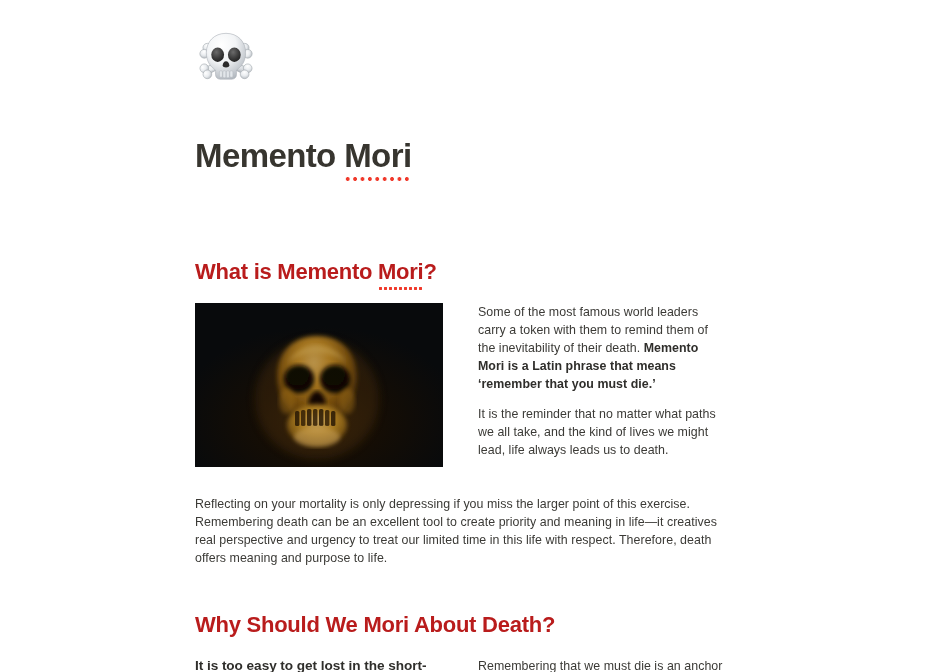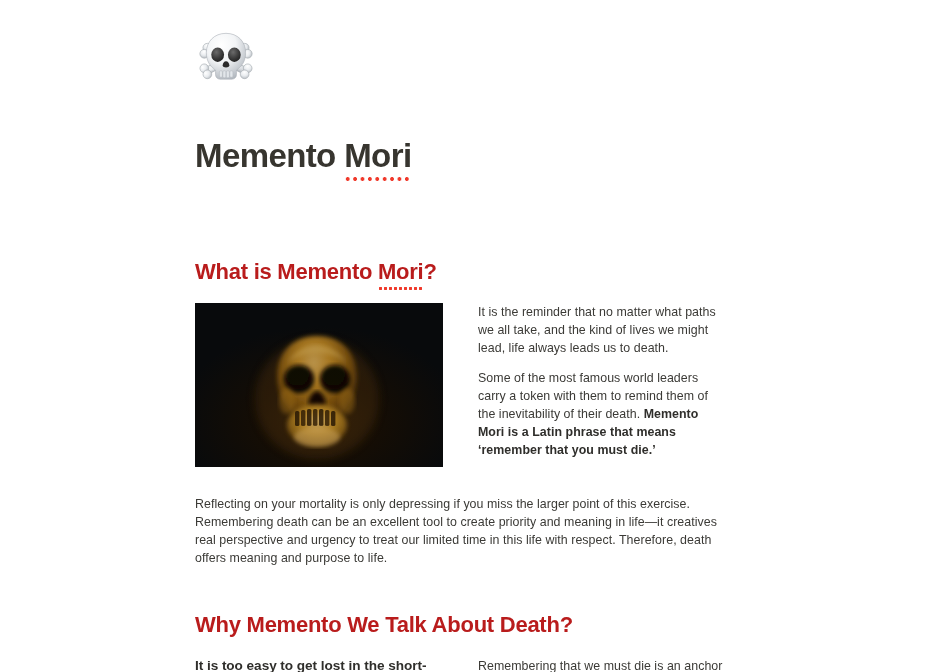--- a/index.html
+++ b/index.html
@@ -272,8 +272,8 @@
       <div class="col-gap"></div>
 
       <div class="col-right">
+        <p class="body"><span>Some of the most famous world leaders carry a token with them to remind them of the inevitability of their death. </span><strong class="bold-run">Memento Mori is a Latin phrase that means ‘remember that you must die.’</strong></p>
         <p class="body">It is the reminder that no matter what paths we all take, and the kind of lives we might lead, life always leads us to death.</p>
-        <p class="body"><span>Some of the most famous world leaders carry a token with them to remind them of the inevitability of their death. </span><strong class="bold-run">Memento Mori is a Latin phrase that means ‘remember that you must die.’</strong></p>
       </div>
     </div>
 

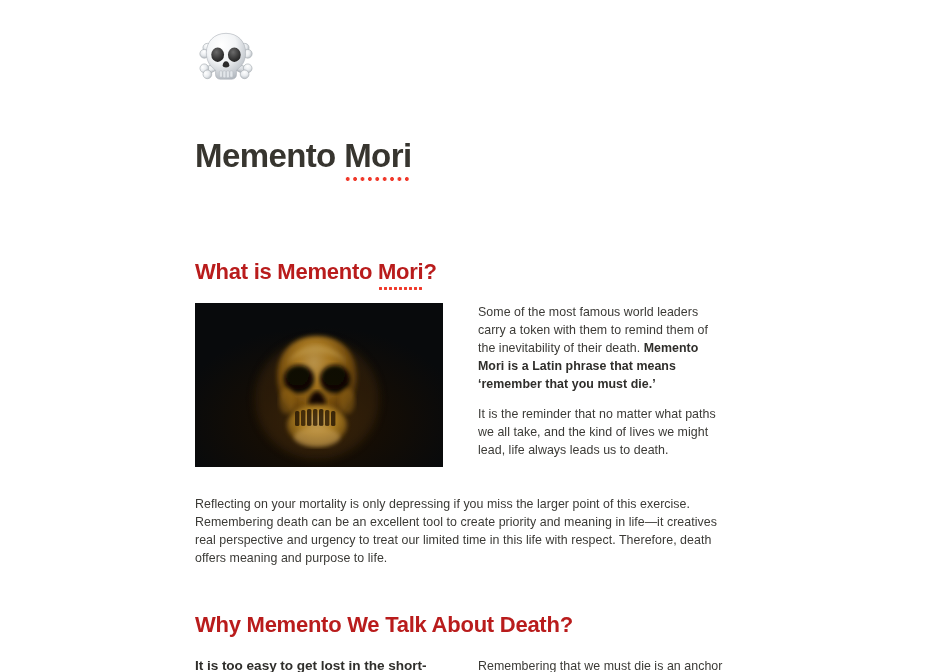--- a/index.html
+++ b/index.html
@@ -279,7 +279,7 @@
 
     <p class="body wide-para">Reflecting on your mortality is only depressing if you miss the larger point of this exercise. Remembering death can be an excellent tool to create priority and meaning in life—it creatives real perspective and urgency to treat our limited time in this life with respect. Therefore, death offers meaning and purpose to life.</p>
 
-    <h2 class="section-heading heading-2">Why Memento We Talk About Death?</h2>
+    <h2 class="section-heading heading-2">Why Should We Mori About Death?</h2>
 
     <div class="columns bottom-columns">
       <div class="col-left">

